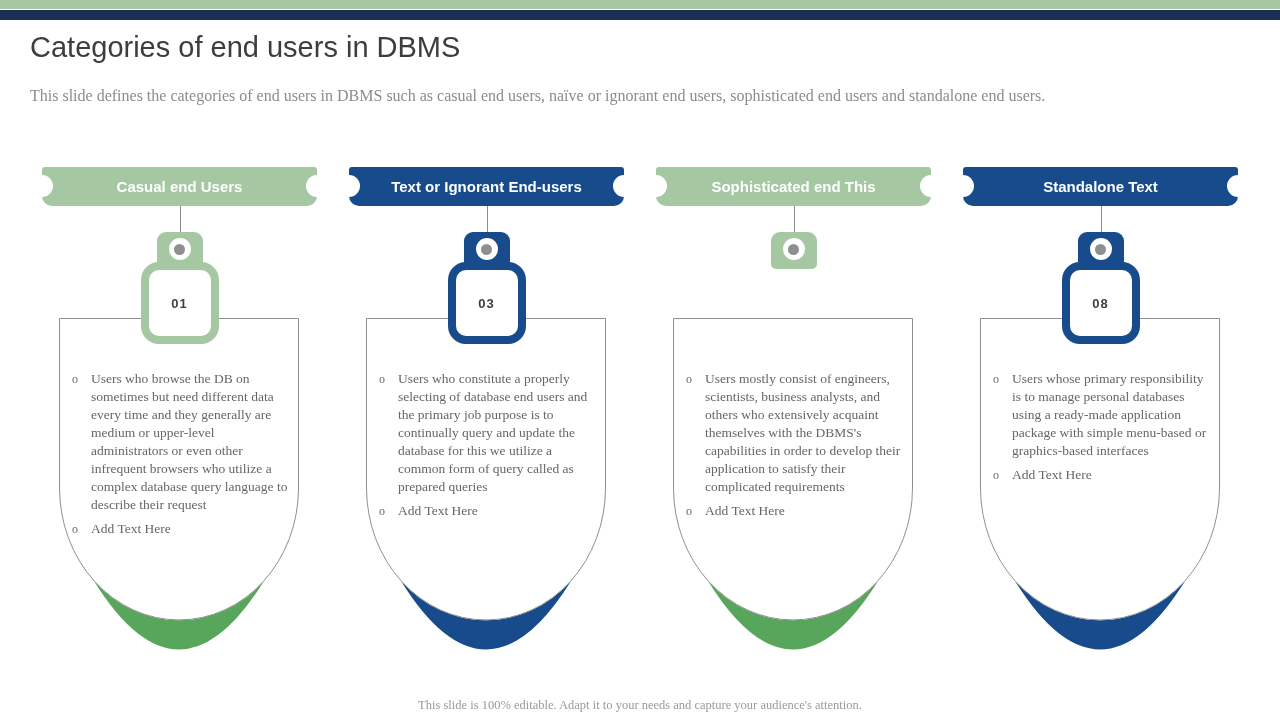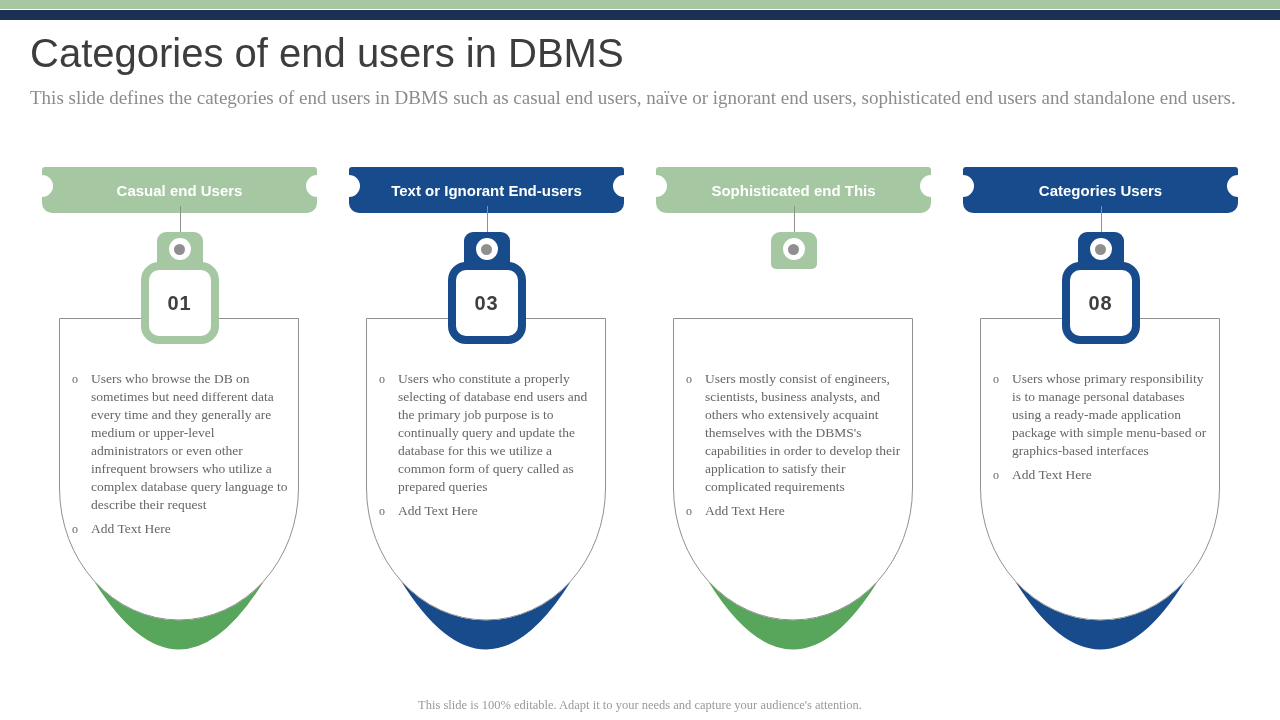--- a/index.html
+++ b/index.html
@@ -11,7 +11,7 @@
   .top-navy{position:absolute;top:10px;left:0;right:0;height:10px;background:var(--top-navy);}
 
   
-  .title{position:absolute;left:30px;top:31px;font-size:40px;font-weight:400;color:#3d3d3d;}
+  .title{position:absolute;left:30px;top:31px;font-size:29px;font-weight:400;color:#3d3d3d;}
   .subtitle{position:absolute;left:30px;top:87px;font-family:"Liberation Serif",serif;
             font-size:19px;color:#8c8c8c;}
 

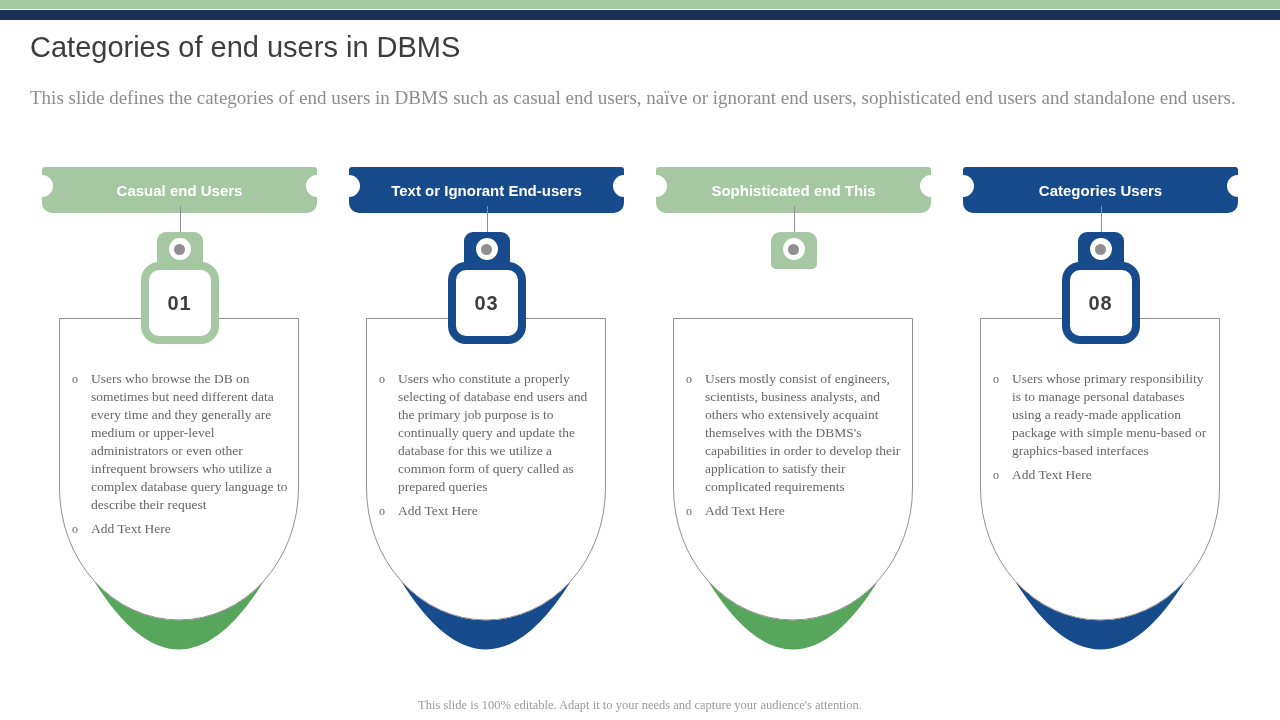--- a/index.html
+++ b/index.html
@@ -13,7 +13,7 @@
   
   .title{position:absolute;left:30px;top:31px;font-size:29px;font-weight:400;color:#3d3d3d;}
   .subtitle{position:absolute;left:30px;top:87px;font-family:"Liberation Serif",serif;
-            font-size:19px;color:#8c8c8c;}
+            font-size:16px;color:#8c8c8c;}
 
   
   .category-column{position:absolute;top:167px;width:275px;height:505px;}

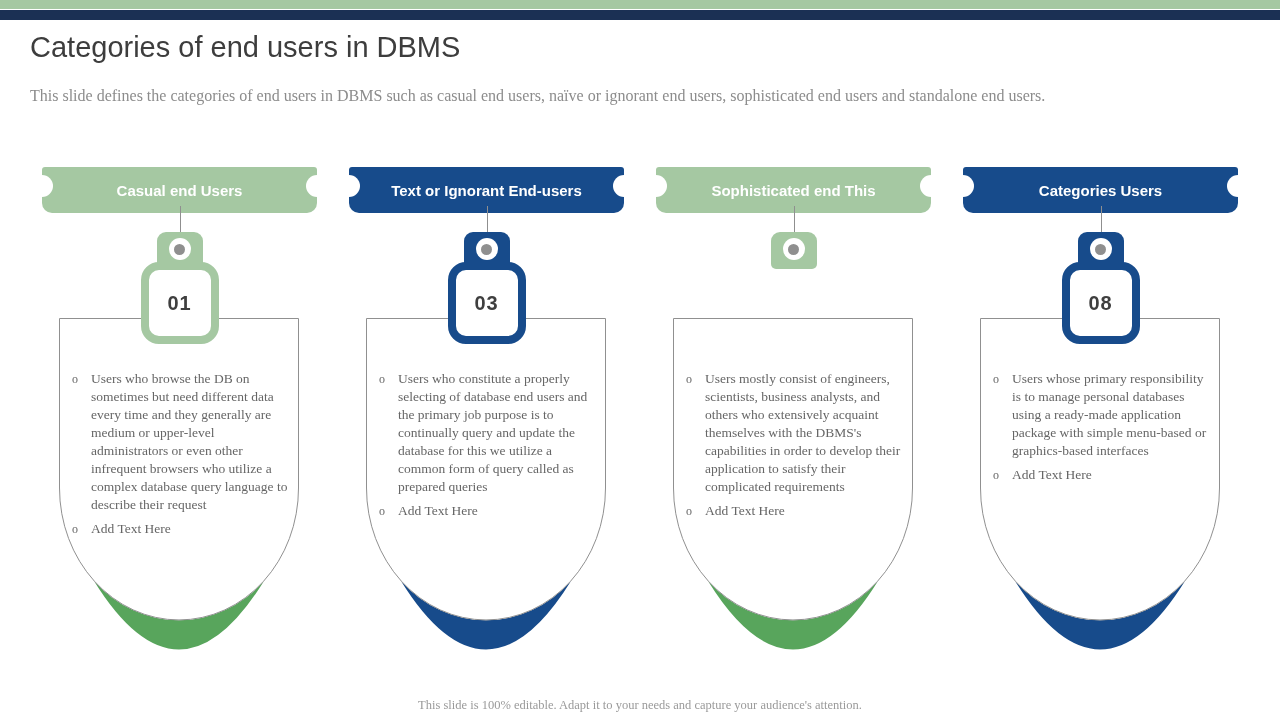--- a/index.html
+++ b/index.html
@@ -18,7 +18,7 @@
   
   .category-column{position:absolute;top:167px;width:275px;height:505px;}
 
-  .banner{position:absolute;top:0;left:0;right:0;height:46px;background:var(--accent);
+  .banner{position:absolute;top:0;left:0;right:0;height:39px;background:var(--accent);
           border-radius:3px 3px 10px 10px;display:flex;align-items:center;justify-content:center;text-align:right;}
   .banner::before{content:"";position:absolute;left:-11px;top:8px;width:22px;height:22px;
                   border-radius:50%;background:#fff;}

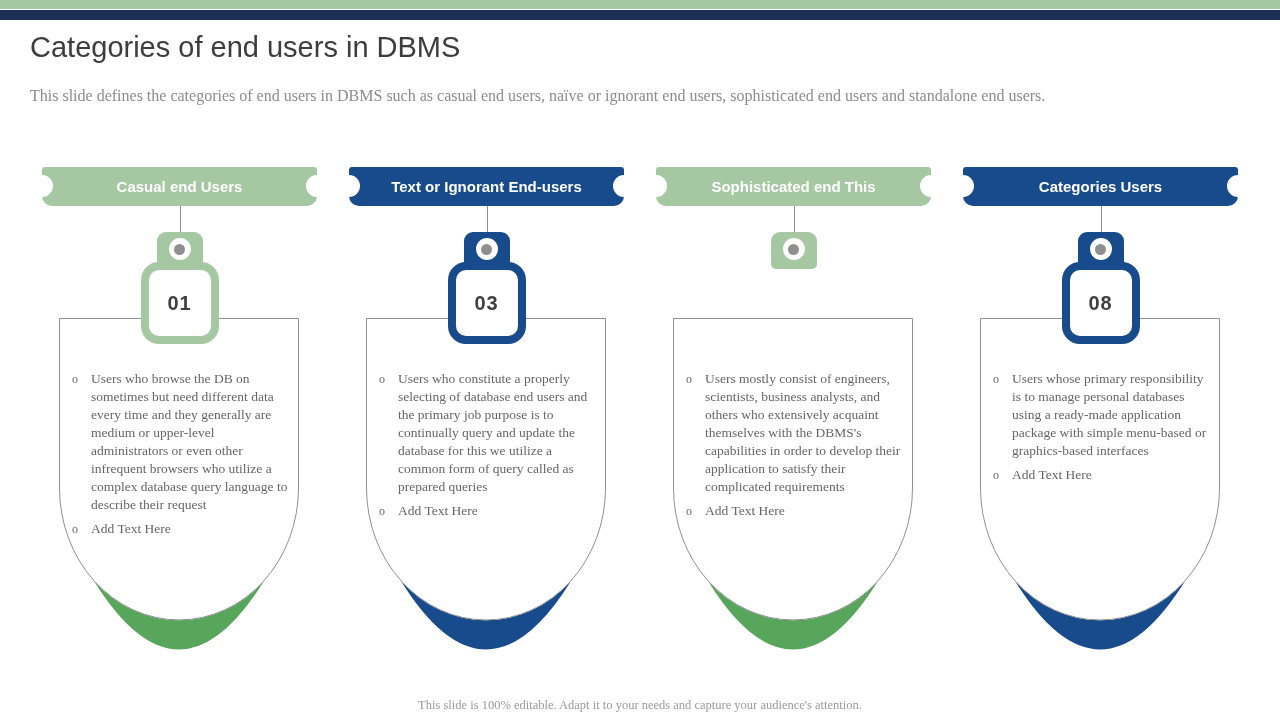--- a/index.html
+++ b/index.html
@@ -157,7 +157,7 @@
 
   <div class="category-column" style="left: 963px; --accent: #174B8B; --accent-crescent: #174B8B;">
     <div class="banner">
-      <span class="banner-label">Categories Users</span>
+      <span class="banner-label">Standalone Text</span>
     </div>
     <div class="connector"></div>
     <div class="tag-tab">

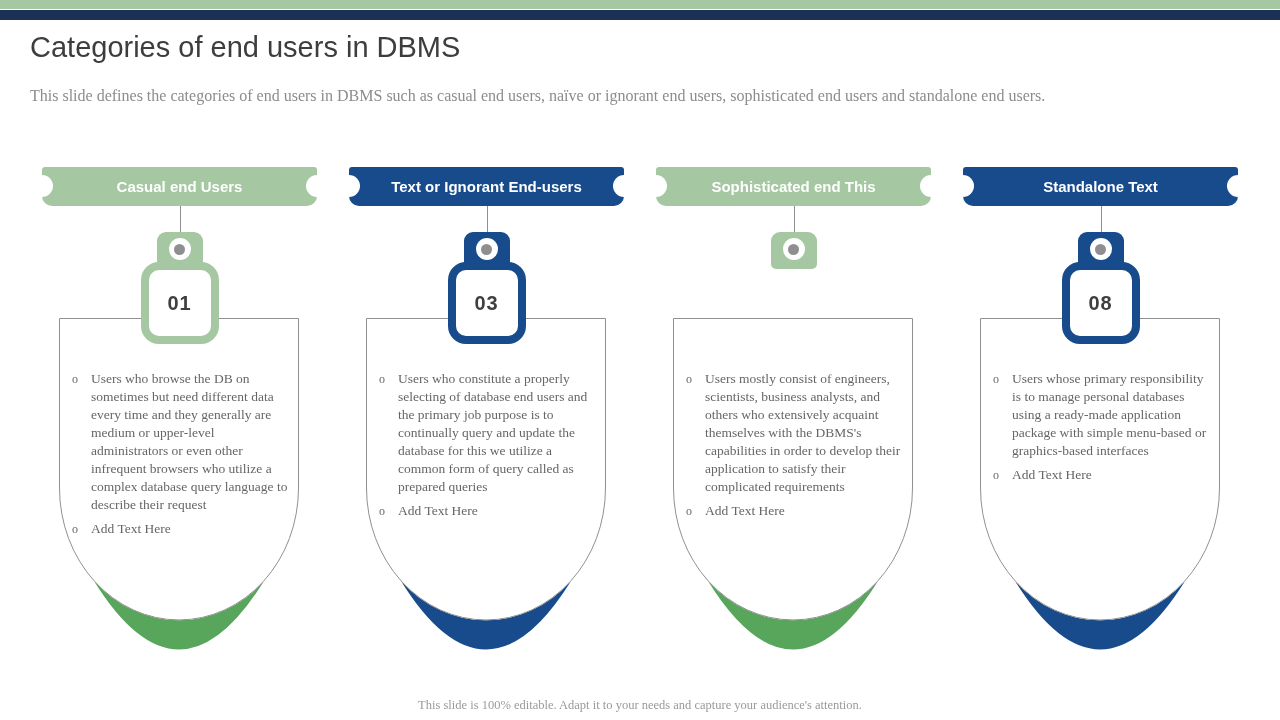--- a/index.html
+++ b/index.html
@@ -38,7 +38,7 @@
   .tag-body{position:absolute;left:50%;transform:translateX(-50%);top:95px;width:78px;height:82px;
             box-sizing:border-box;background:#fff;border:8px solid var(--accent);border-radius:18px;
             z-index:3;display:flex;align-items:center;justify-content:center;}
-  .tag-number{font-weight:700;font-size:20px;color:#3f3f3f;letter-spacing:1px;}
+  .tag-number{font-weight:700;font-size:13px;color:#3f3f3f;letter-spacing:1px;}
 
   .card{position:absolute;top:151px;left:17px;width:240px;height:336px;z-index:1;}
   .card-svg{position:absolute;top:0;left:0;display:block;}

